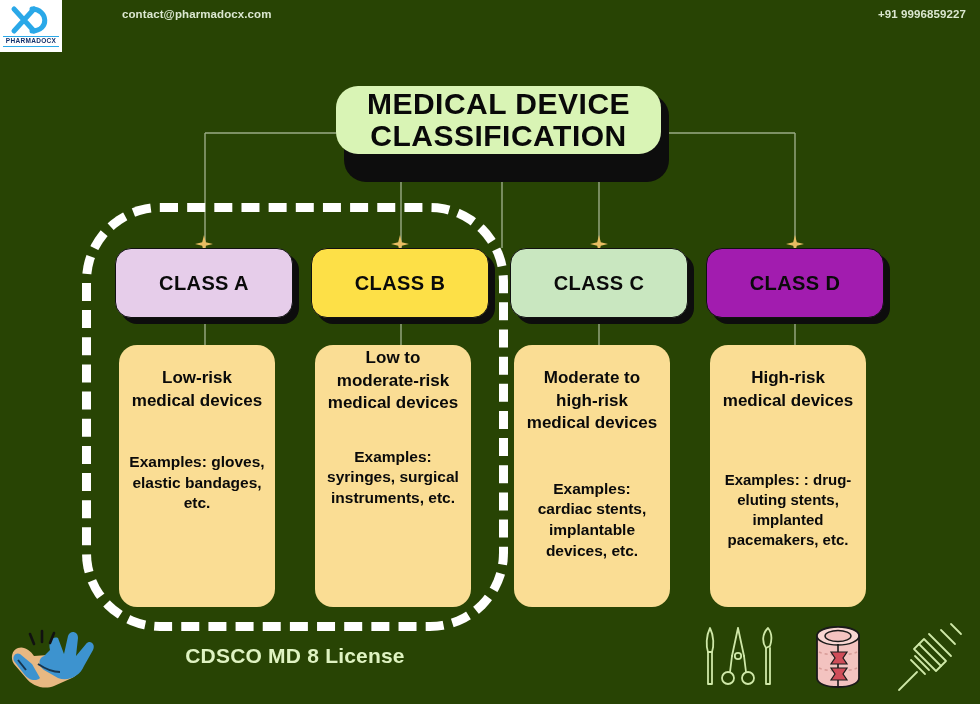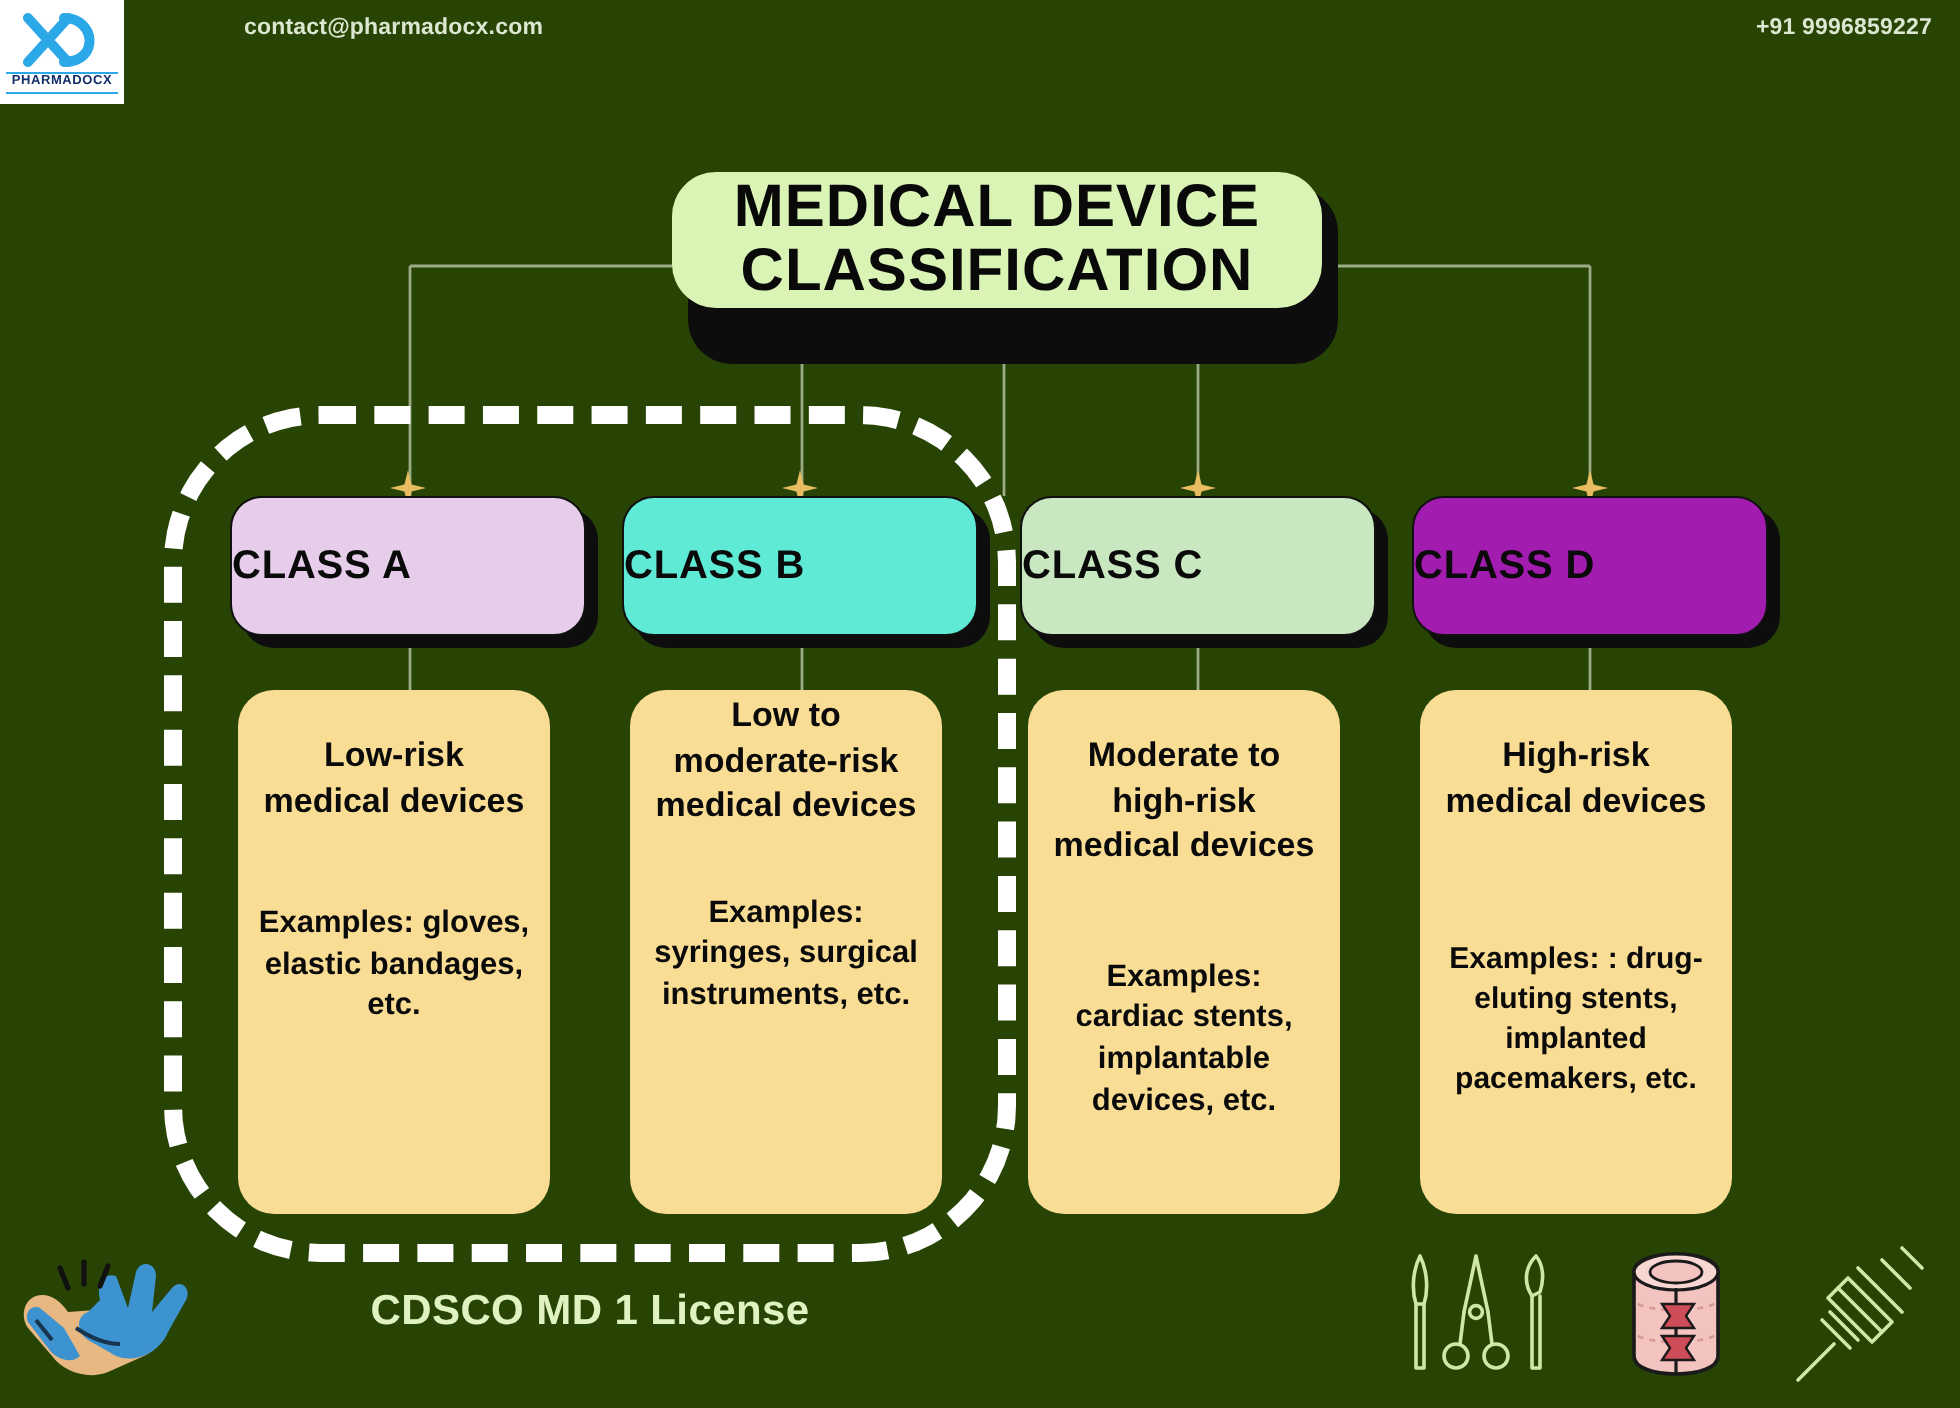--- a/index.html
+++ b/index.html
@@ -73,7 +73,7 @@
   .chip{
     position:absolute; left:0; top:0; width:178px; height:70px;
     border-radius:16px; border:1.5px solid #111;
-    display:flex; align-items:center; justify-content:flex-start;
+    display:flex; align-items:center; justify-content:center;
   }
   .chip span{ font-size:20px; font-weight:800; color:#0a0a0a; letter-spacing:.4px; }
 

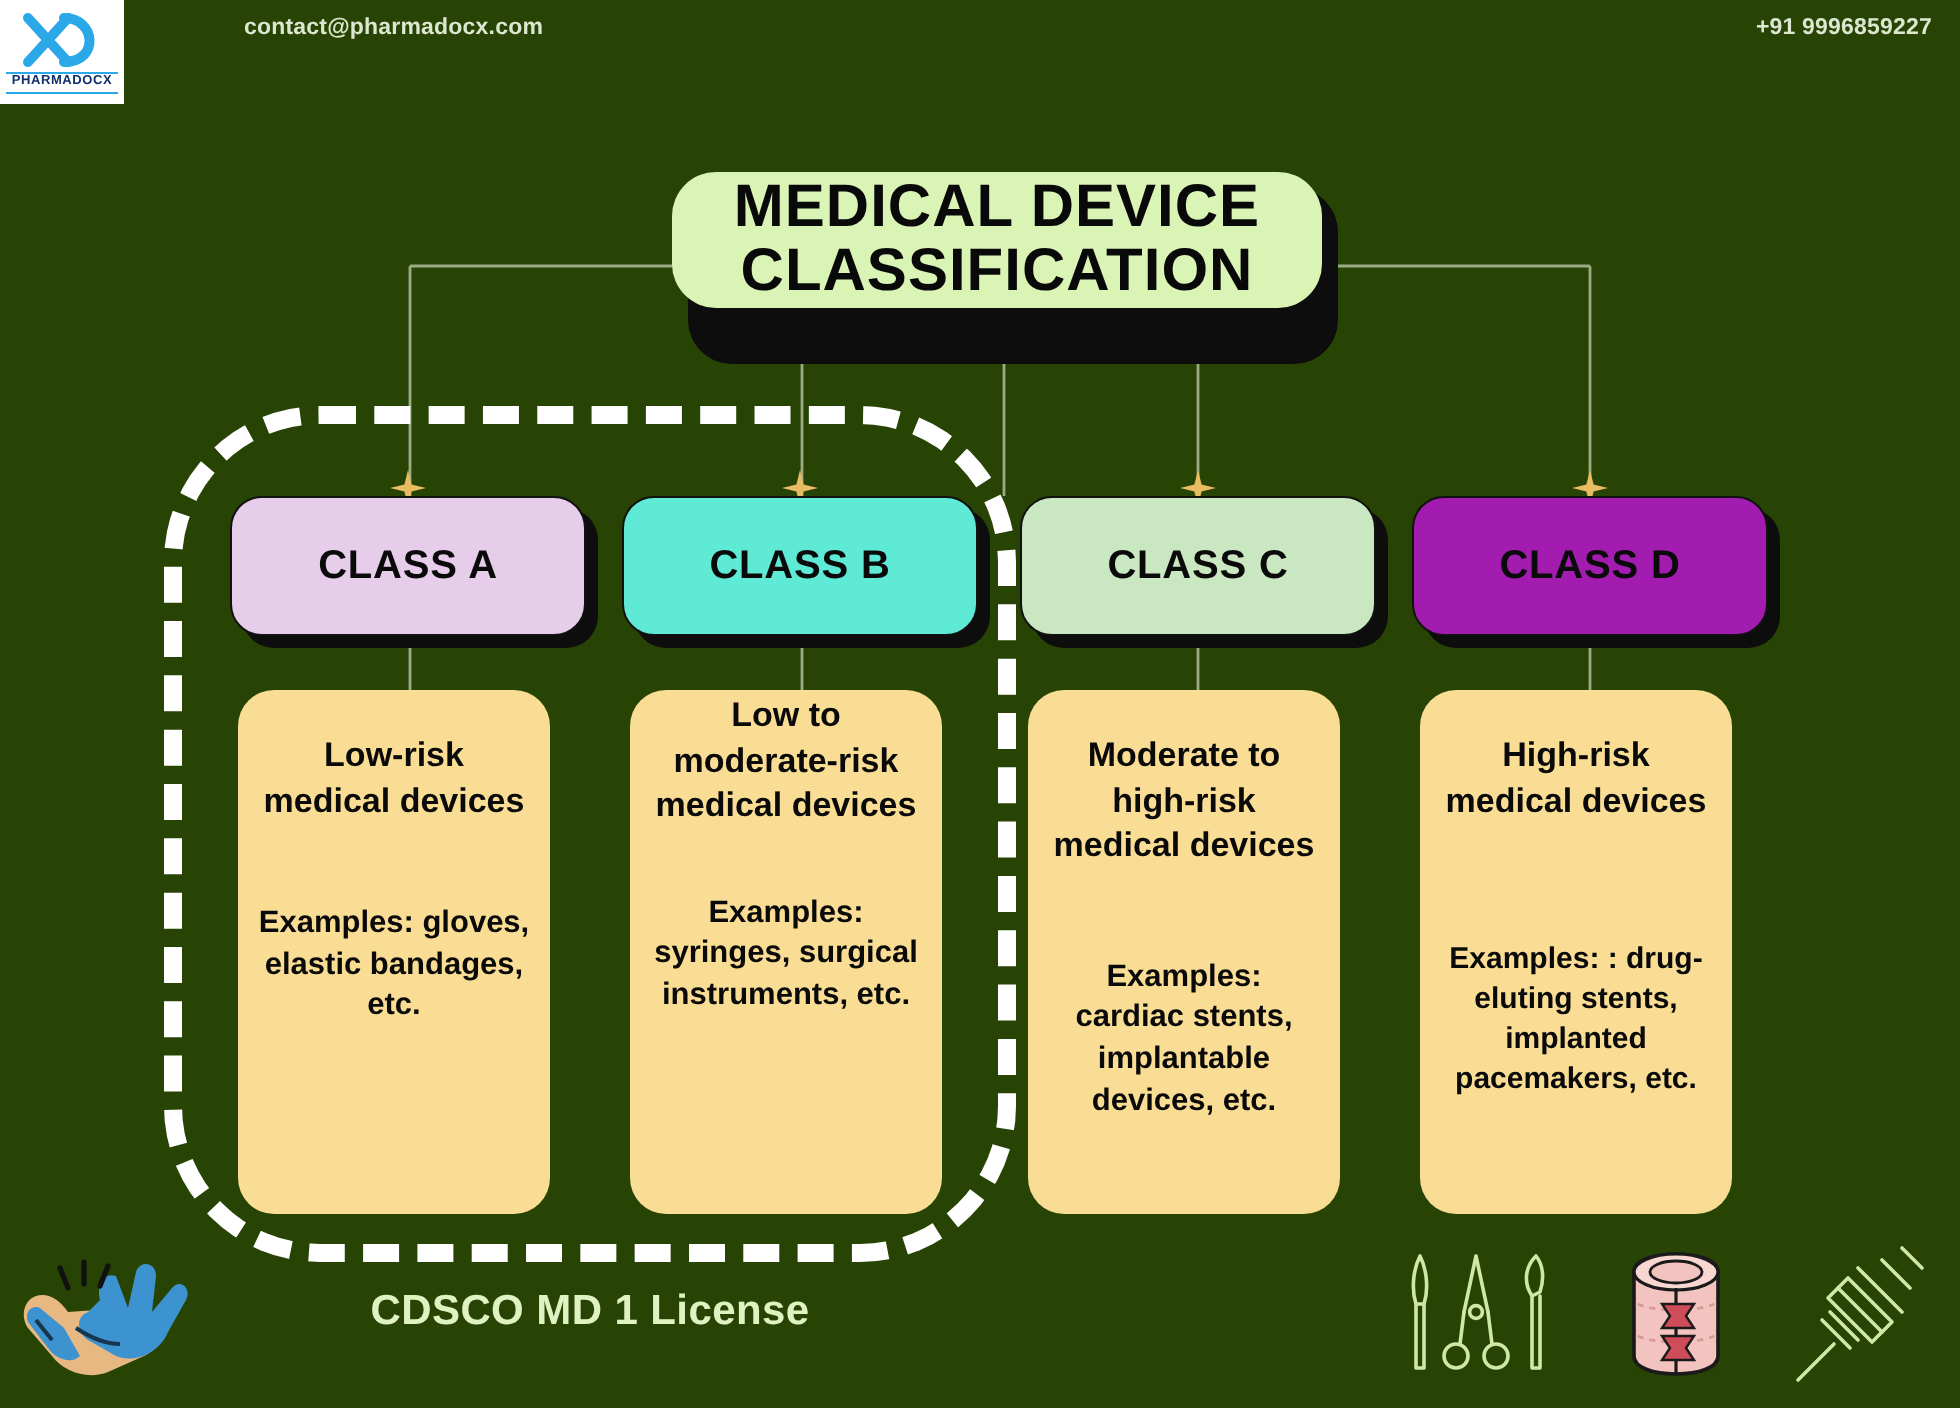--- a/index.html
+++ b/index.html
@@ -172,7 +172,7 @@
     </svg>
     <div class="chip-wrap">
       <div class="chip-shadow"></div>
-      <div class="chip" style="background:#5eead4">
+      <div class="chip" style="background:#fde047">
         <span>CLASS B</span>
       </div>
     </div>

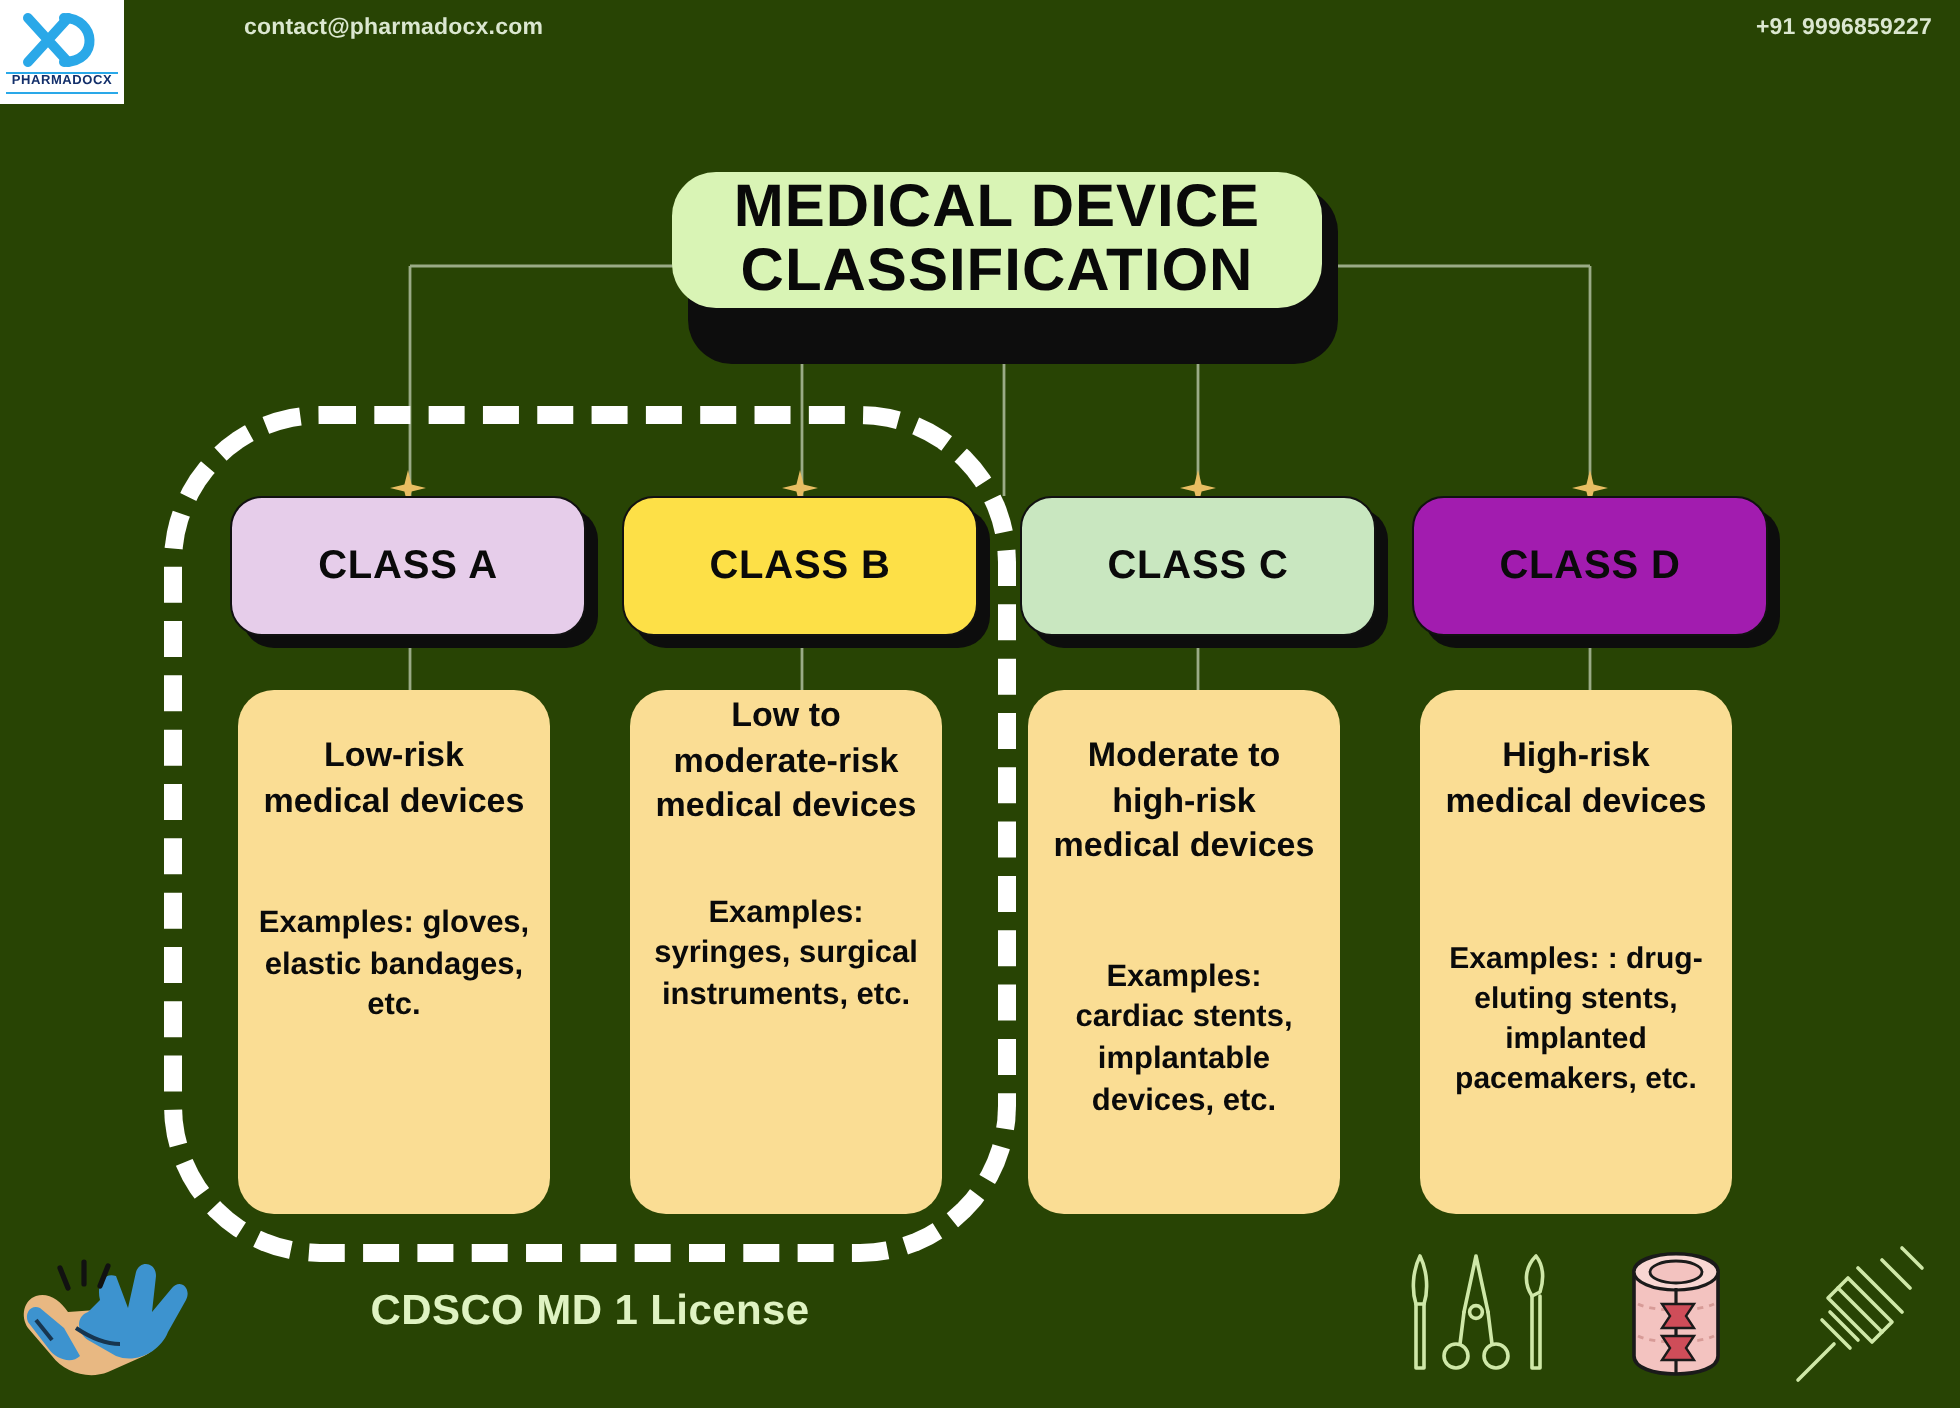--- a/index.html
+++ b/index.html
@@ -214,7 +214,7 @@
     </div>
   </div>
 
-  <div class="license-label">CDSCO MD 1 License</div>
+  <div class="license-label">CDSCO MD 8 License</div>
 
   <svg class="deco deco-gloves" viewBox="0 0 92 74">
     <path d="M30 36 C26 30 20 26 14 28 C8 30 6 38 10 44 L22 58 C28 66 40 70 50 66 L68 58 C76 54 80 46 76 40 L58 34 Z" fill="#e8b882"></path>

